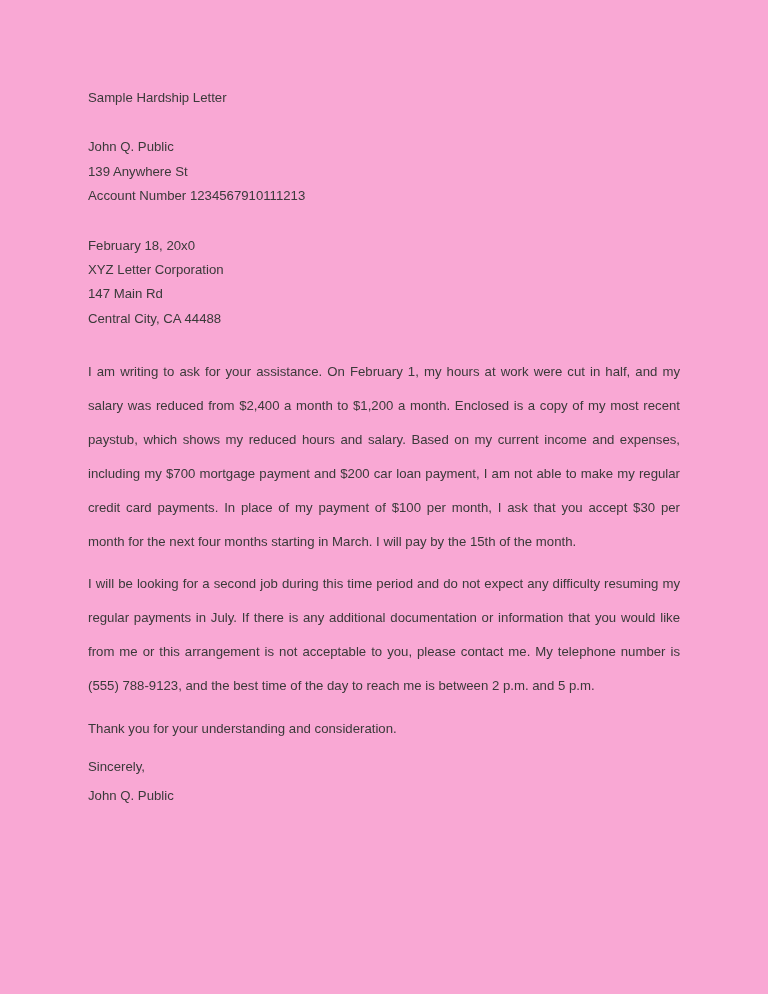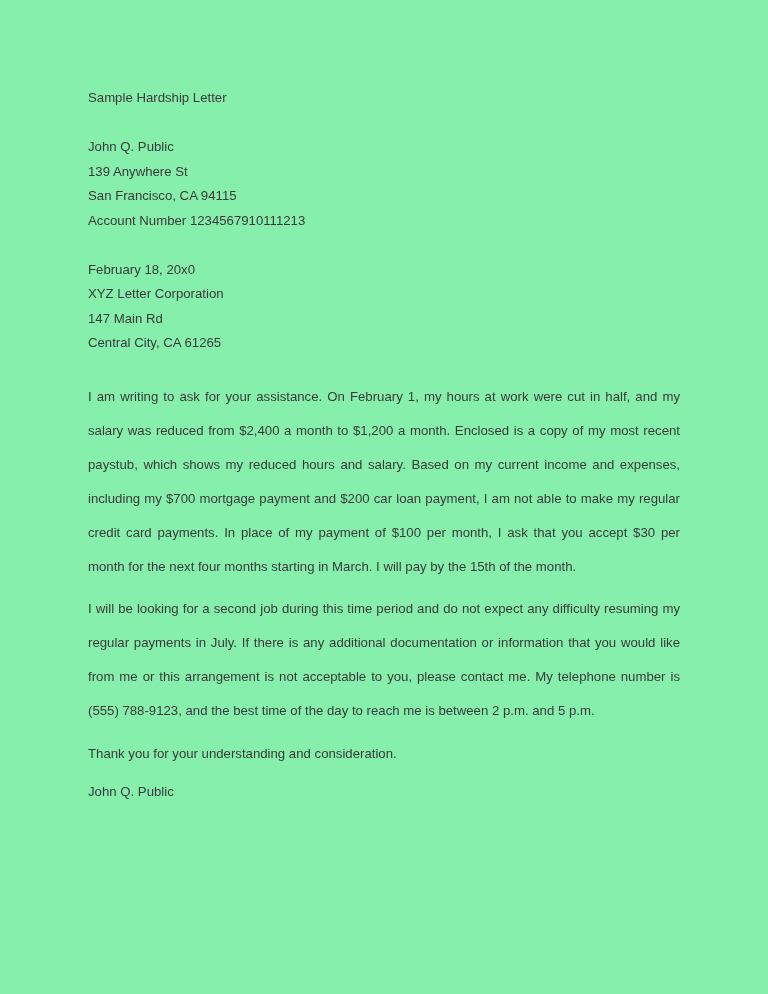--- a/index.html
+++ b/index.html
@@ -21,7 +21,7 @@
     box-sizing: border-box;
     width: 768px;
     height: 994px;
-    background: #86efac;
+    background: #f9a8d4;
     padding: 86px 88px 0 88px;
   }
 

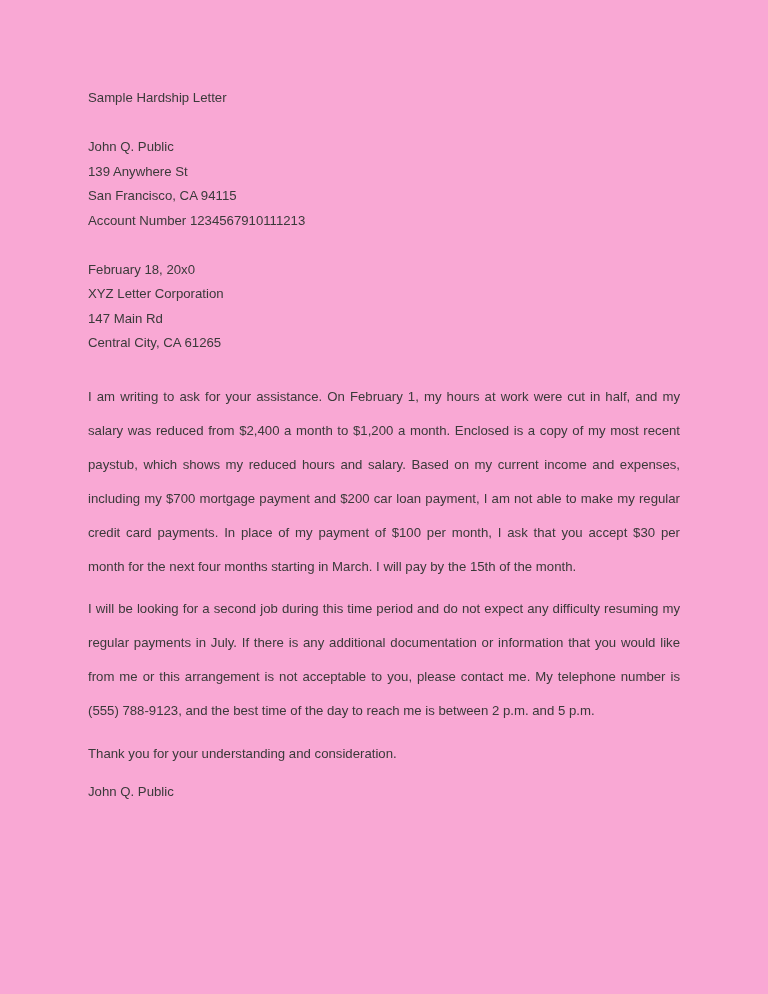--- a/index.html
+++ b/index.html
@@ -94,7 +94,6 @@
     <div class="block-tight">
       <div class="line">John Q. Public</div>
       <div class="line">139 Anywhere St</div>
-      <div class="line">San Francisco, CA 94115</div>
       <div class="line">Account Number 1234567910111213</div>
     </div>
 

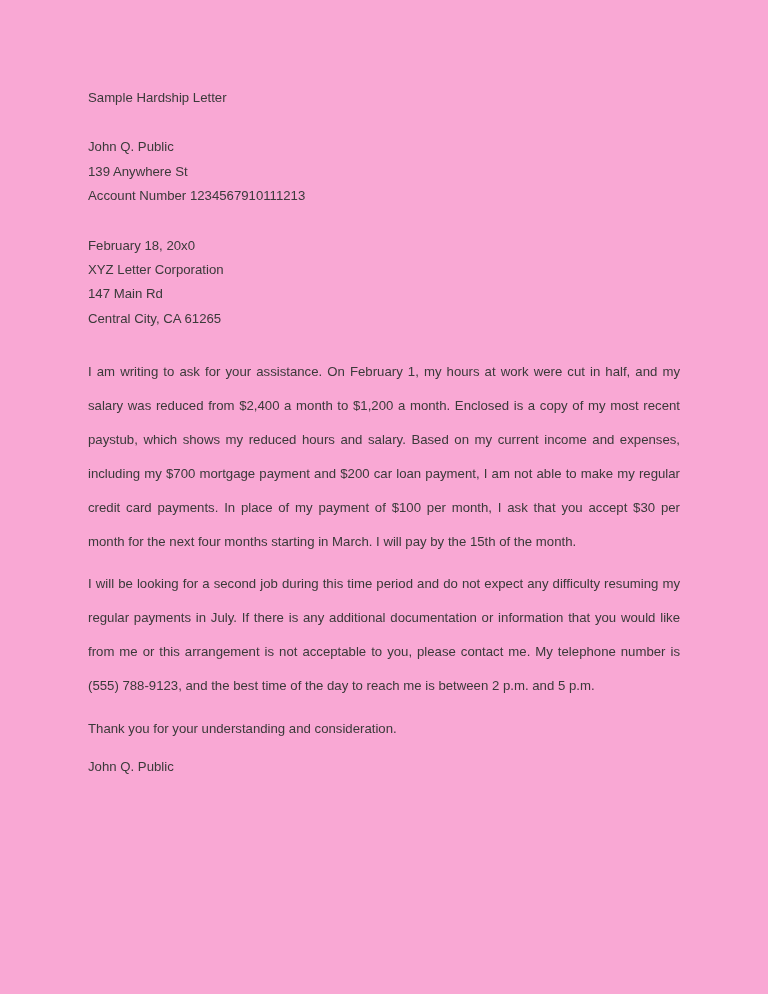--- a/index.html
+++ b/index.html
@@ -103,7 +103,7 @@
       <div class="line">February 18, 20x0</div>
       <div class="line">XYZ Letter Corporation</div>
       <div class="line">147 Main Rd</div>
-      <div class="line">Central City, CA 61265</div>
+      <div class="line">Central City, CA 44488</div>
     </div>
 
     <div class="gap-recip"></div>

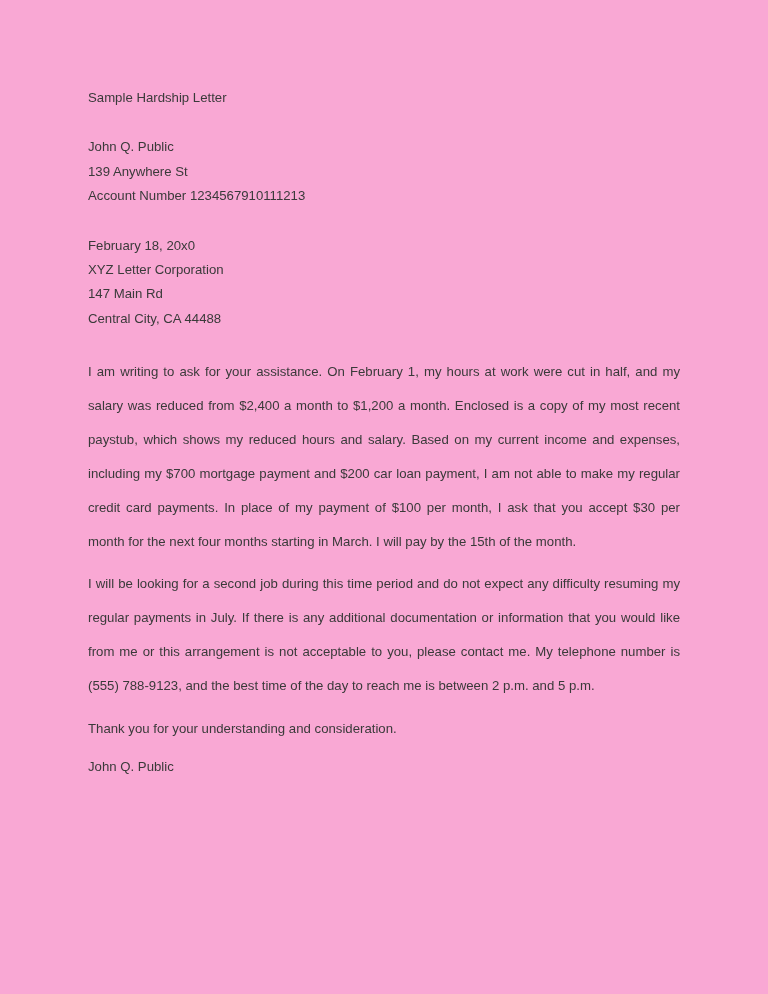--- a/index.html
+++ b/index.html
@@ -122,6 +122,7 @@
     <div class="gap-before-sign"></div>
 
     <div class="signature">
+      <div>Sincerely,</div>
       <div>John Q. Public</div>
     </div>
 

